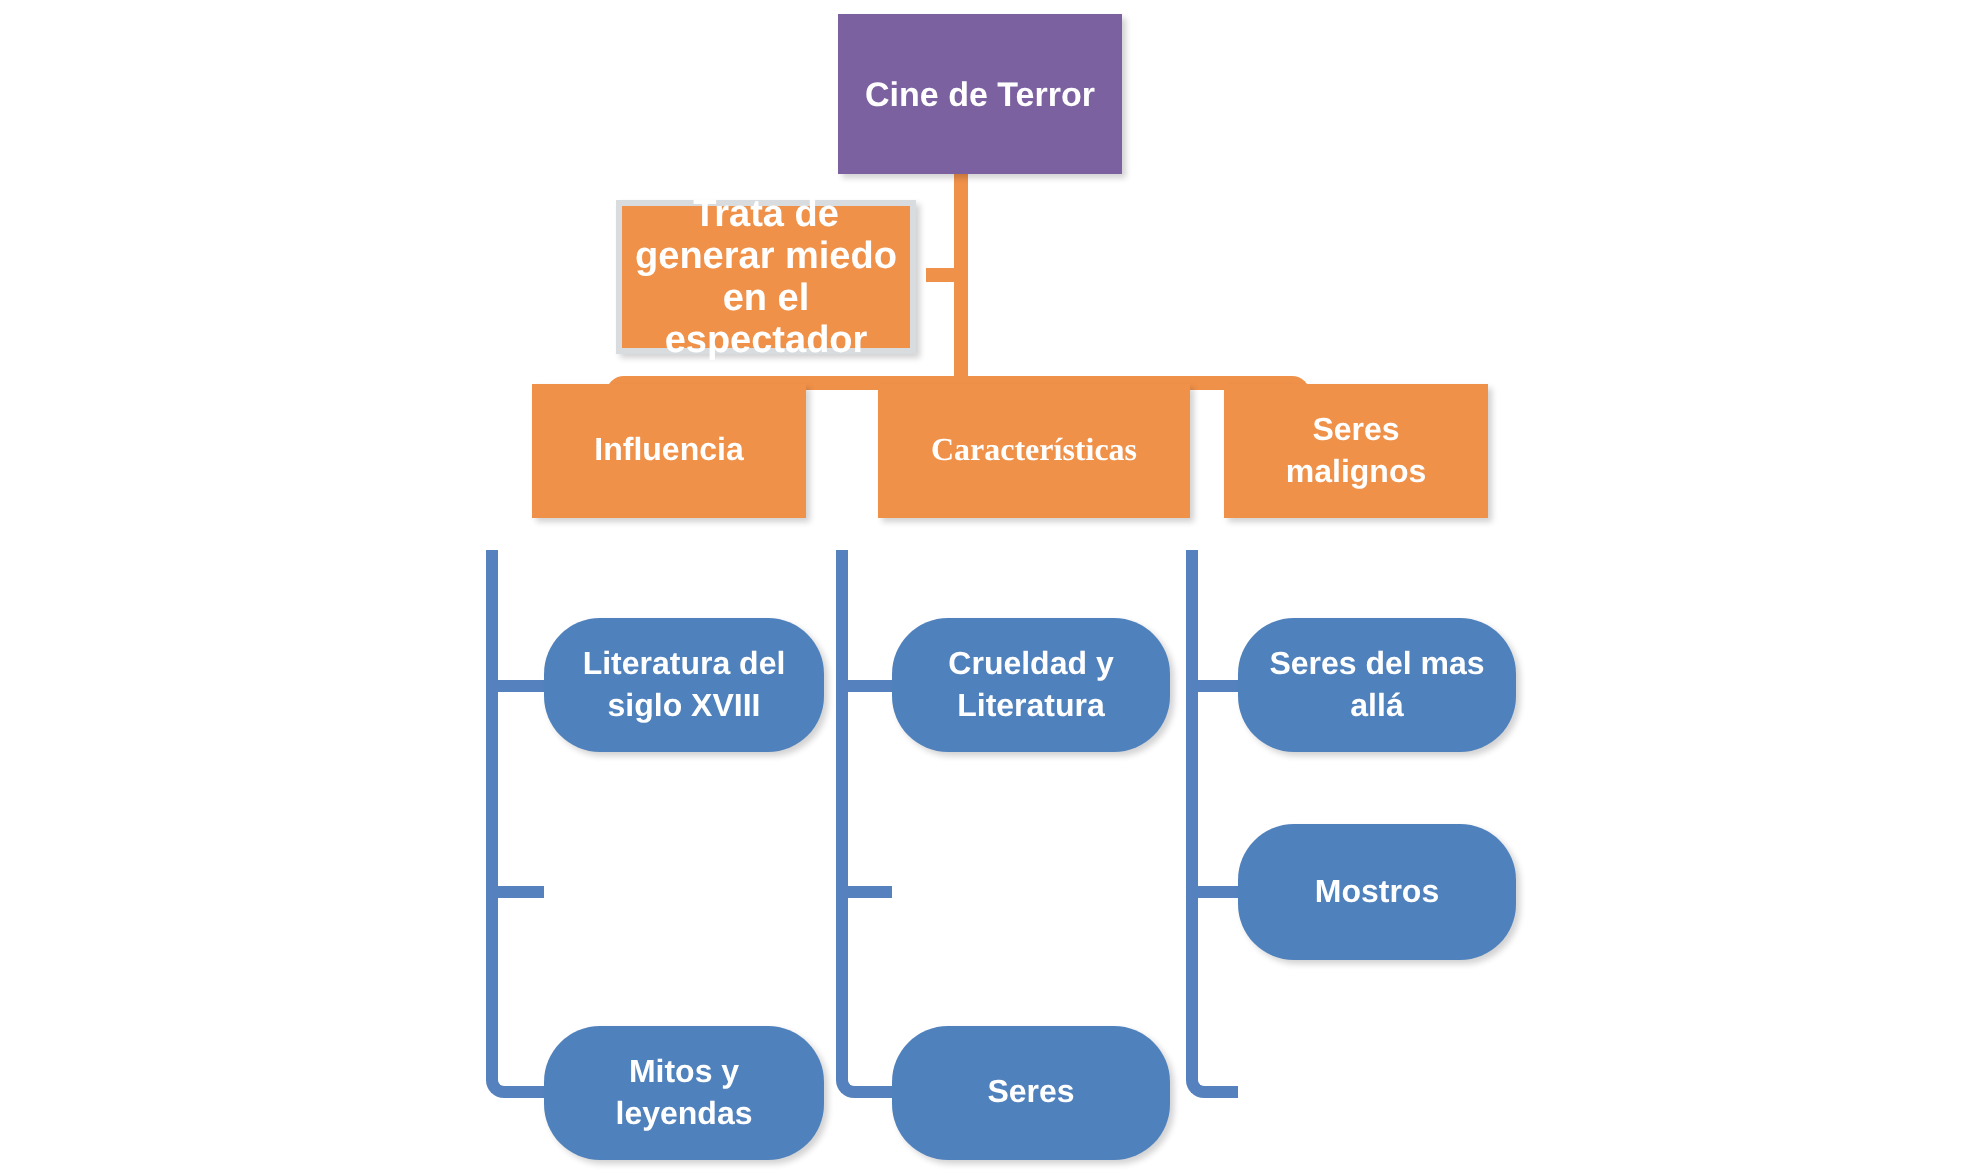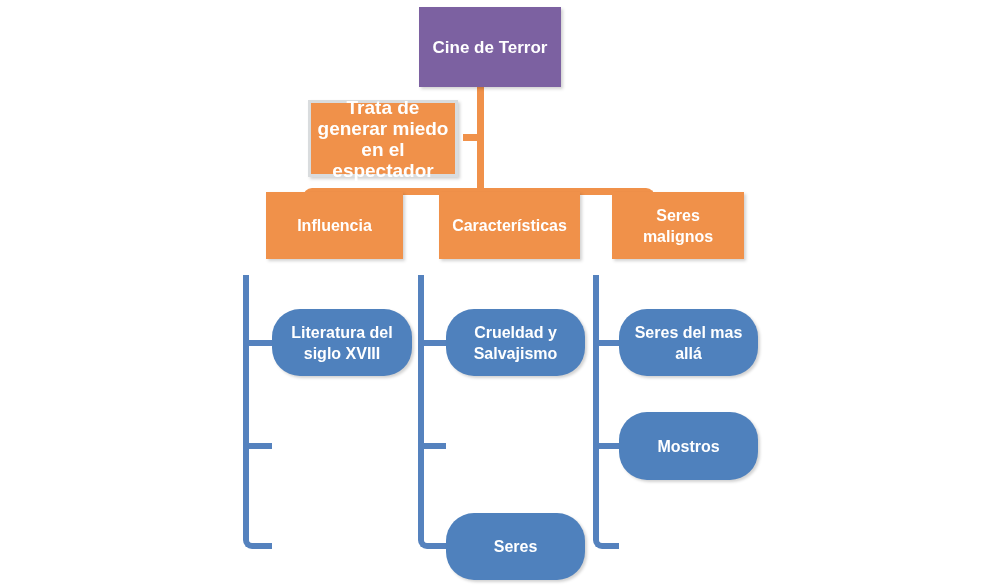--- a/index.html
+++ b/index.html
@@ -34,7 +34,7 @@
     margin-left:29px;
   }
   .b0{left:237px;width:137px;}
-  .b1{left:410px;width:141px;}
+  .b1{left:410px;width:156px;font-family:Liberation Serif, serif;}
   .b2{left:583px;width:132px;}
   .leaf{
     background:var(--leaf_fill,#4F81BD);

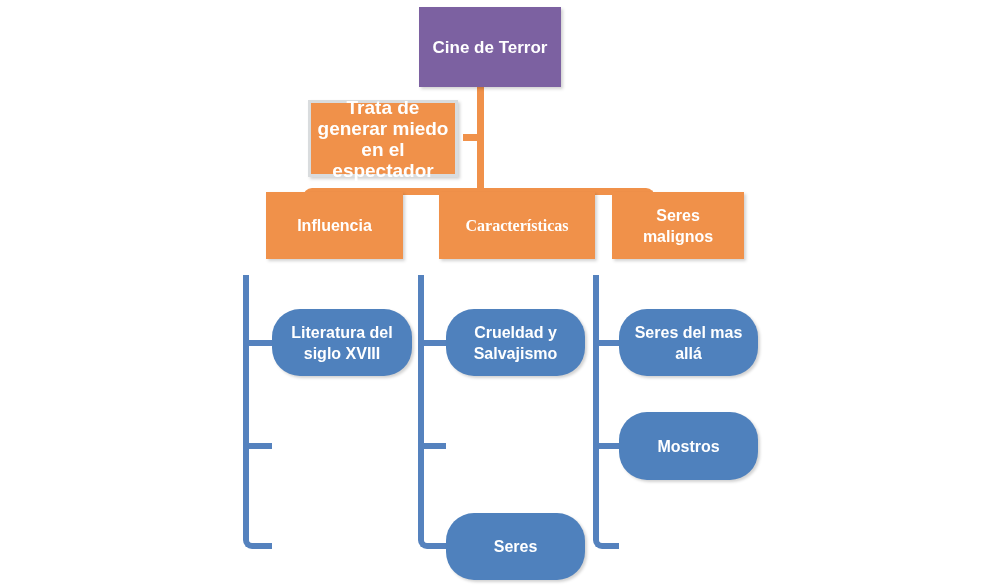--- a/index.html
+++ b/index.html
@@ -106,7 +106,7 @@
 
   <div class="node leaf c0 r0">Literatura del siglo XVIII</div>
 
-  <div class="node leaf c1 r0">Crueldad y Salvajismo</div>
+  <div class="node leaf c1 r0">Crueldad y Literatura</div>
   <div class="node leaf c1 r2">Seres</div>
 
   <div class="node leaf c2 r0">Seres del mas allá</div>

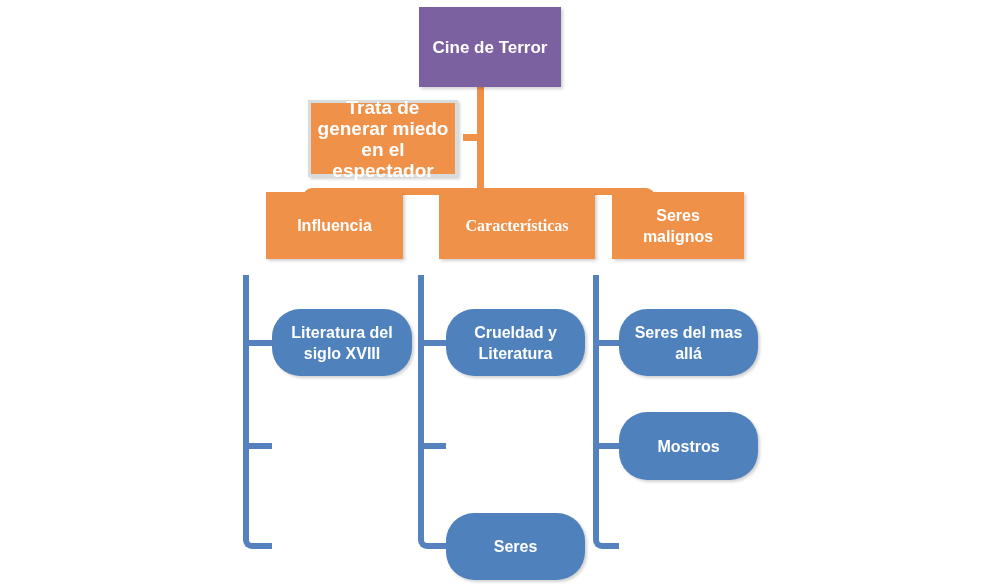--- a/index.html
+++ b/index.html
@@ -105,6 +105,7 @@
   <div class="node branch b2">Seres malignos</div>
 
   <div class="node leaf c0 r0">Literatura del siglo XVIII</div>
+  <div class="node leaf c0 r2">Mitos y leyendas</div>
 
   <div class="node leaf c1 r0">Crueldad y Literatura</div>
   <div class="node leaf c1 r2">Seres</div>

